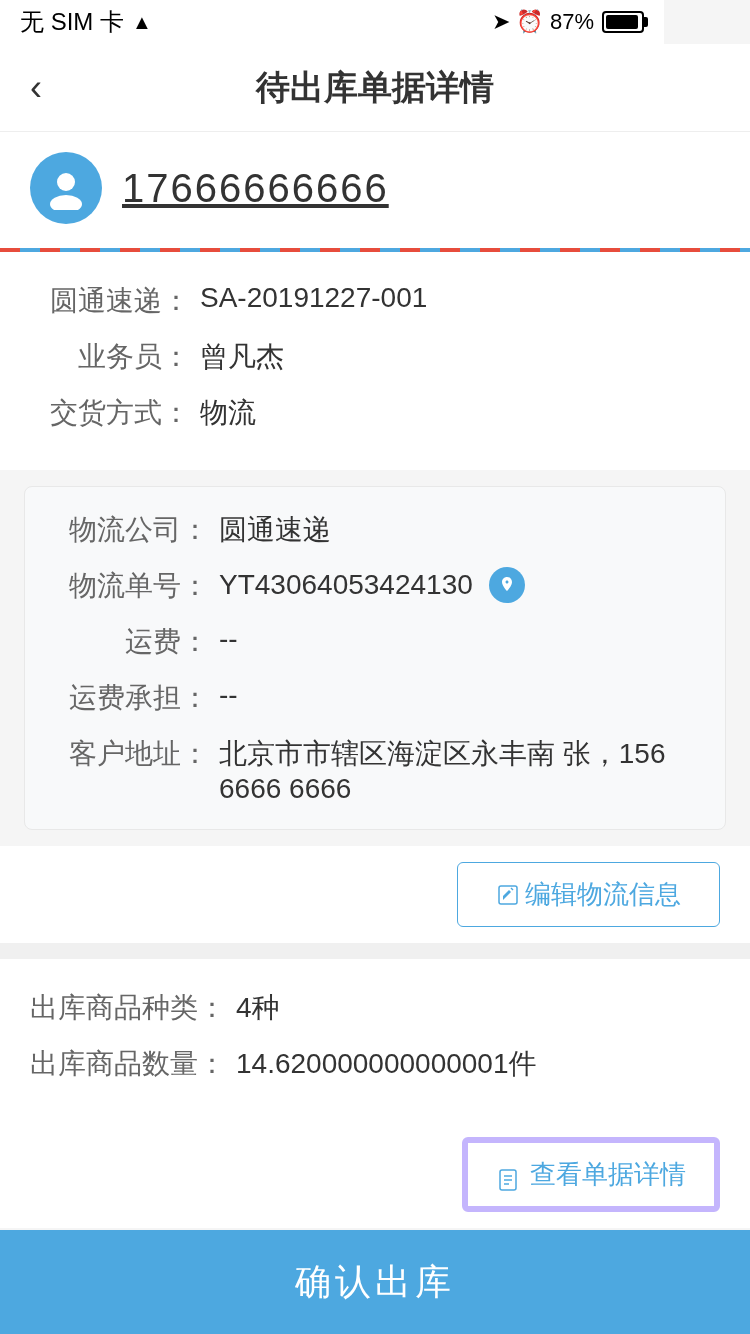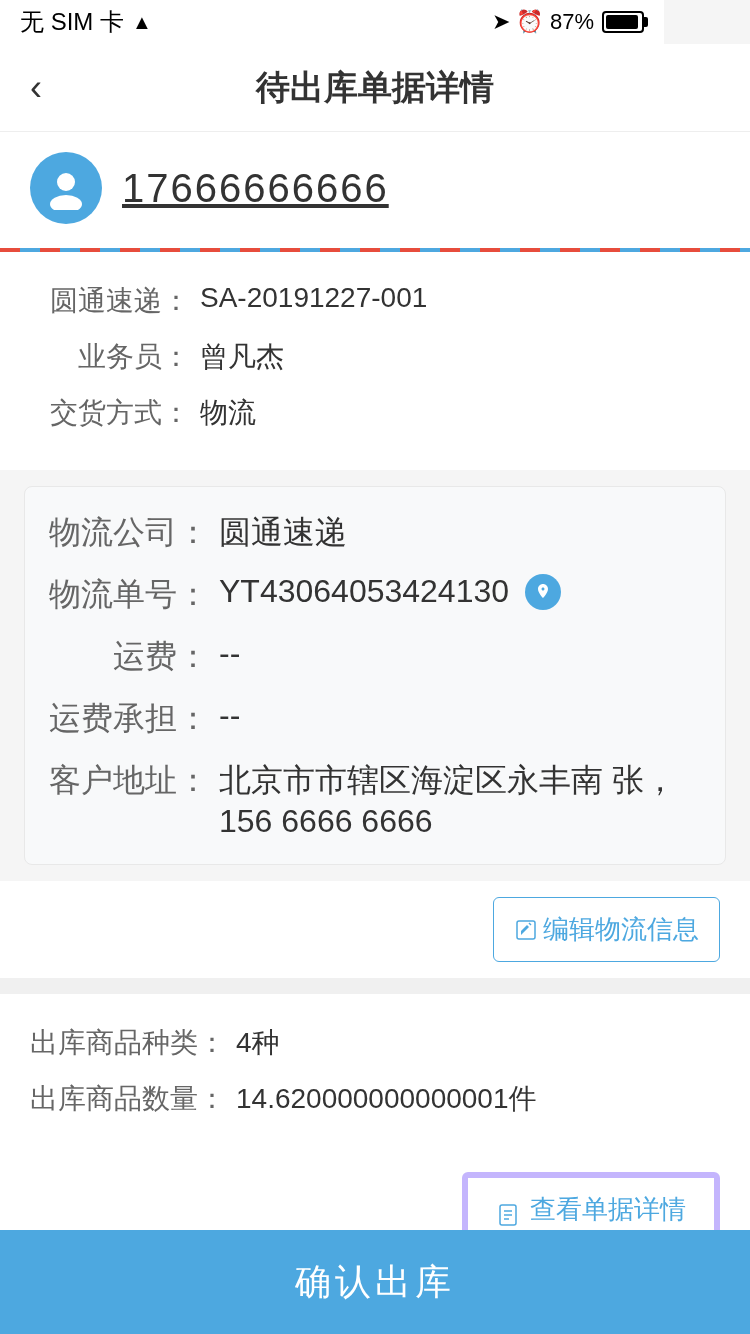--- a/index.html
+++ b/index.html
@@ -172,7 +172,7 @@
       display: flex;
       align-items: flex-start;
       margin-bottom: 18px;
-      font-size: 32px;
+      font-size: 28px;
     }
     .logistics-row:last-child { margin-bottom: 0; }
     .logistics-label {

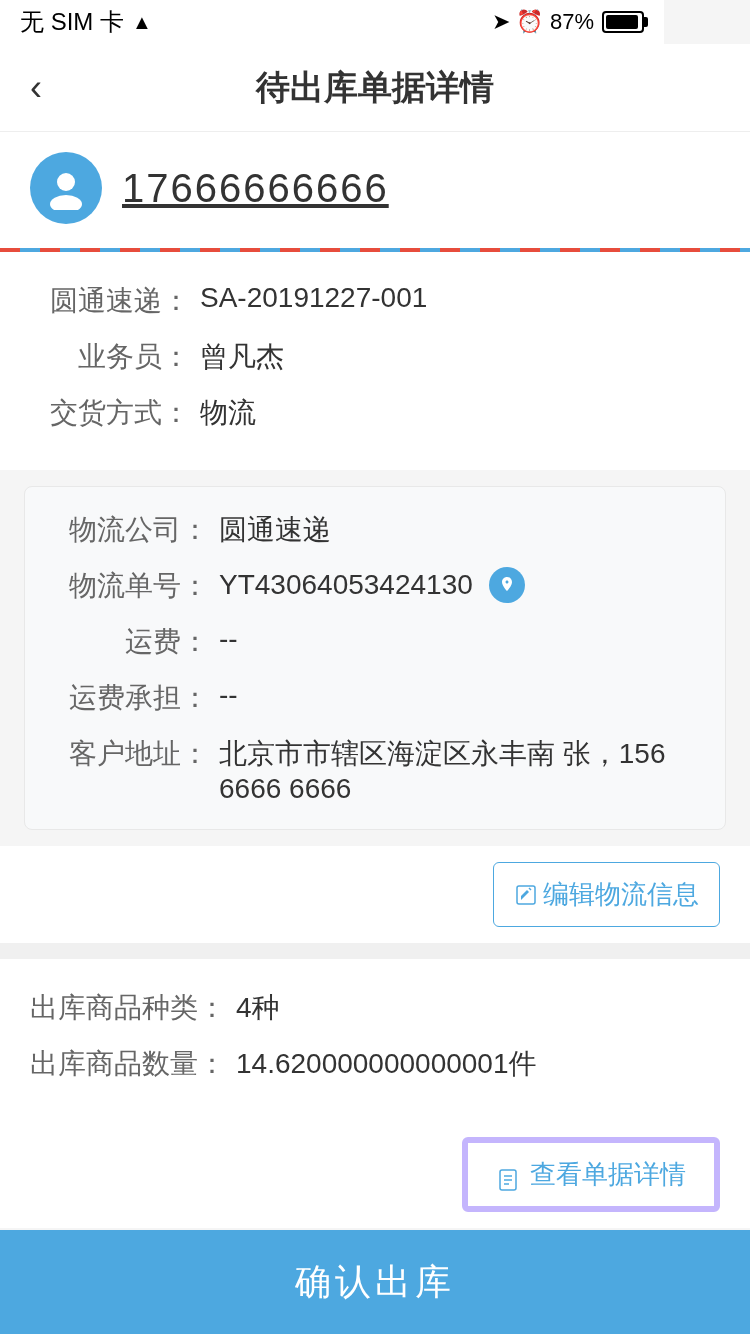--- a/index.html
+++ b/index.html
@@ -215,7 +215,7 @@
       border: 1px solid #4da8e0;
       color: #4da8e0;
       background: white;
-      padding: 14px 20px;
+      padding: 14px 38px;
       border-radius: 6px;
       font-size: 26px;
       display: flex;

